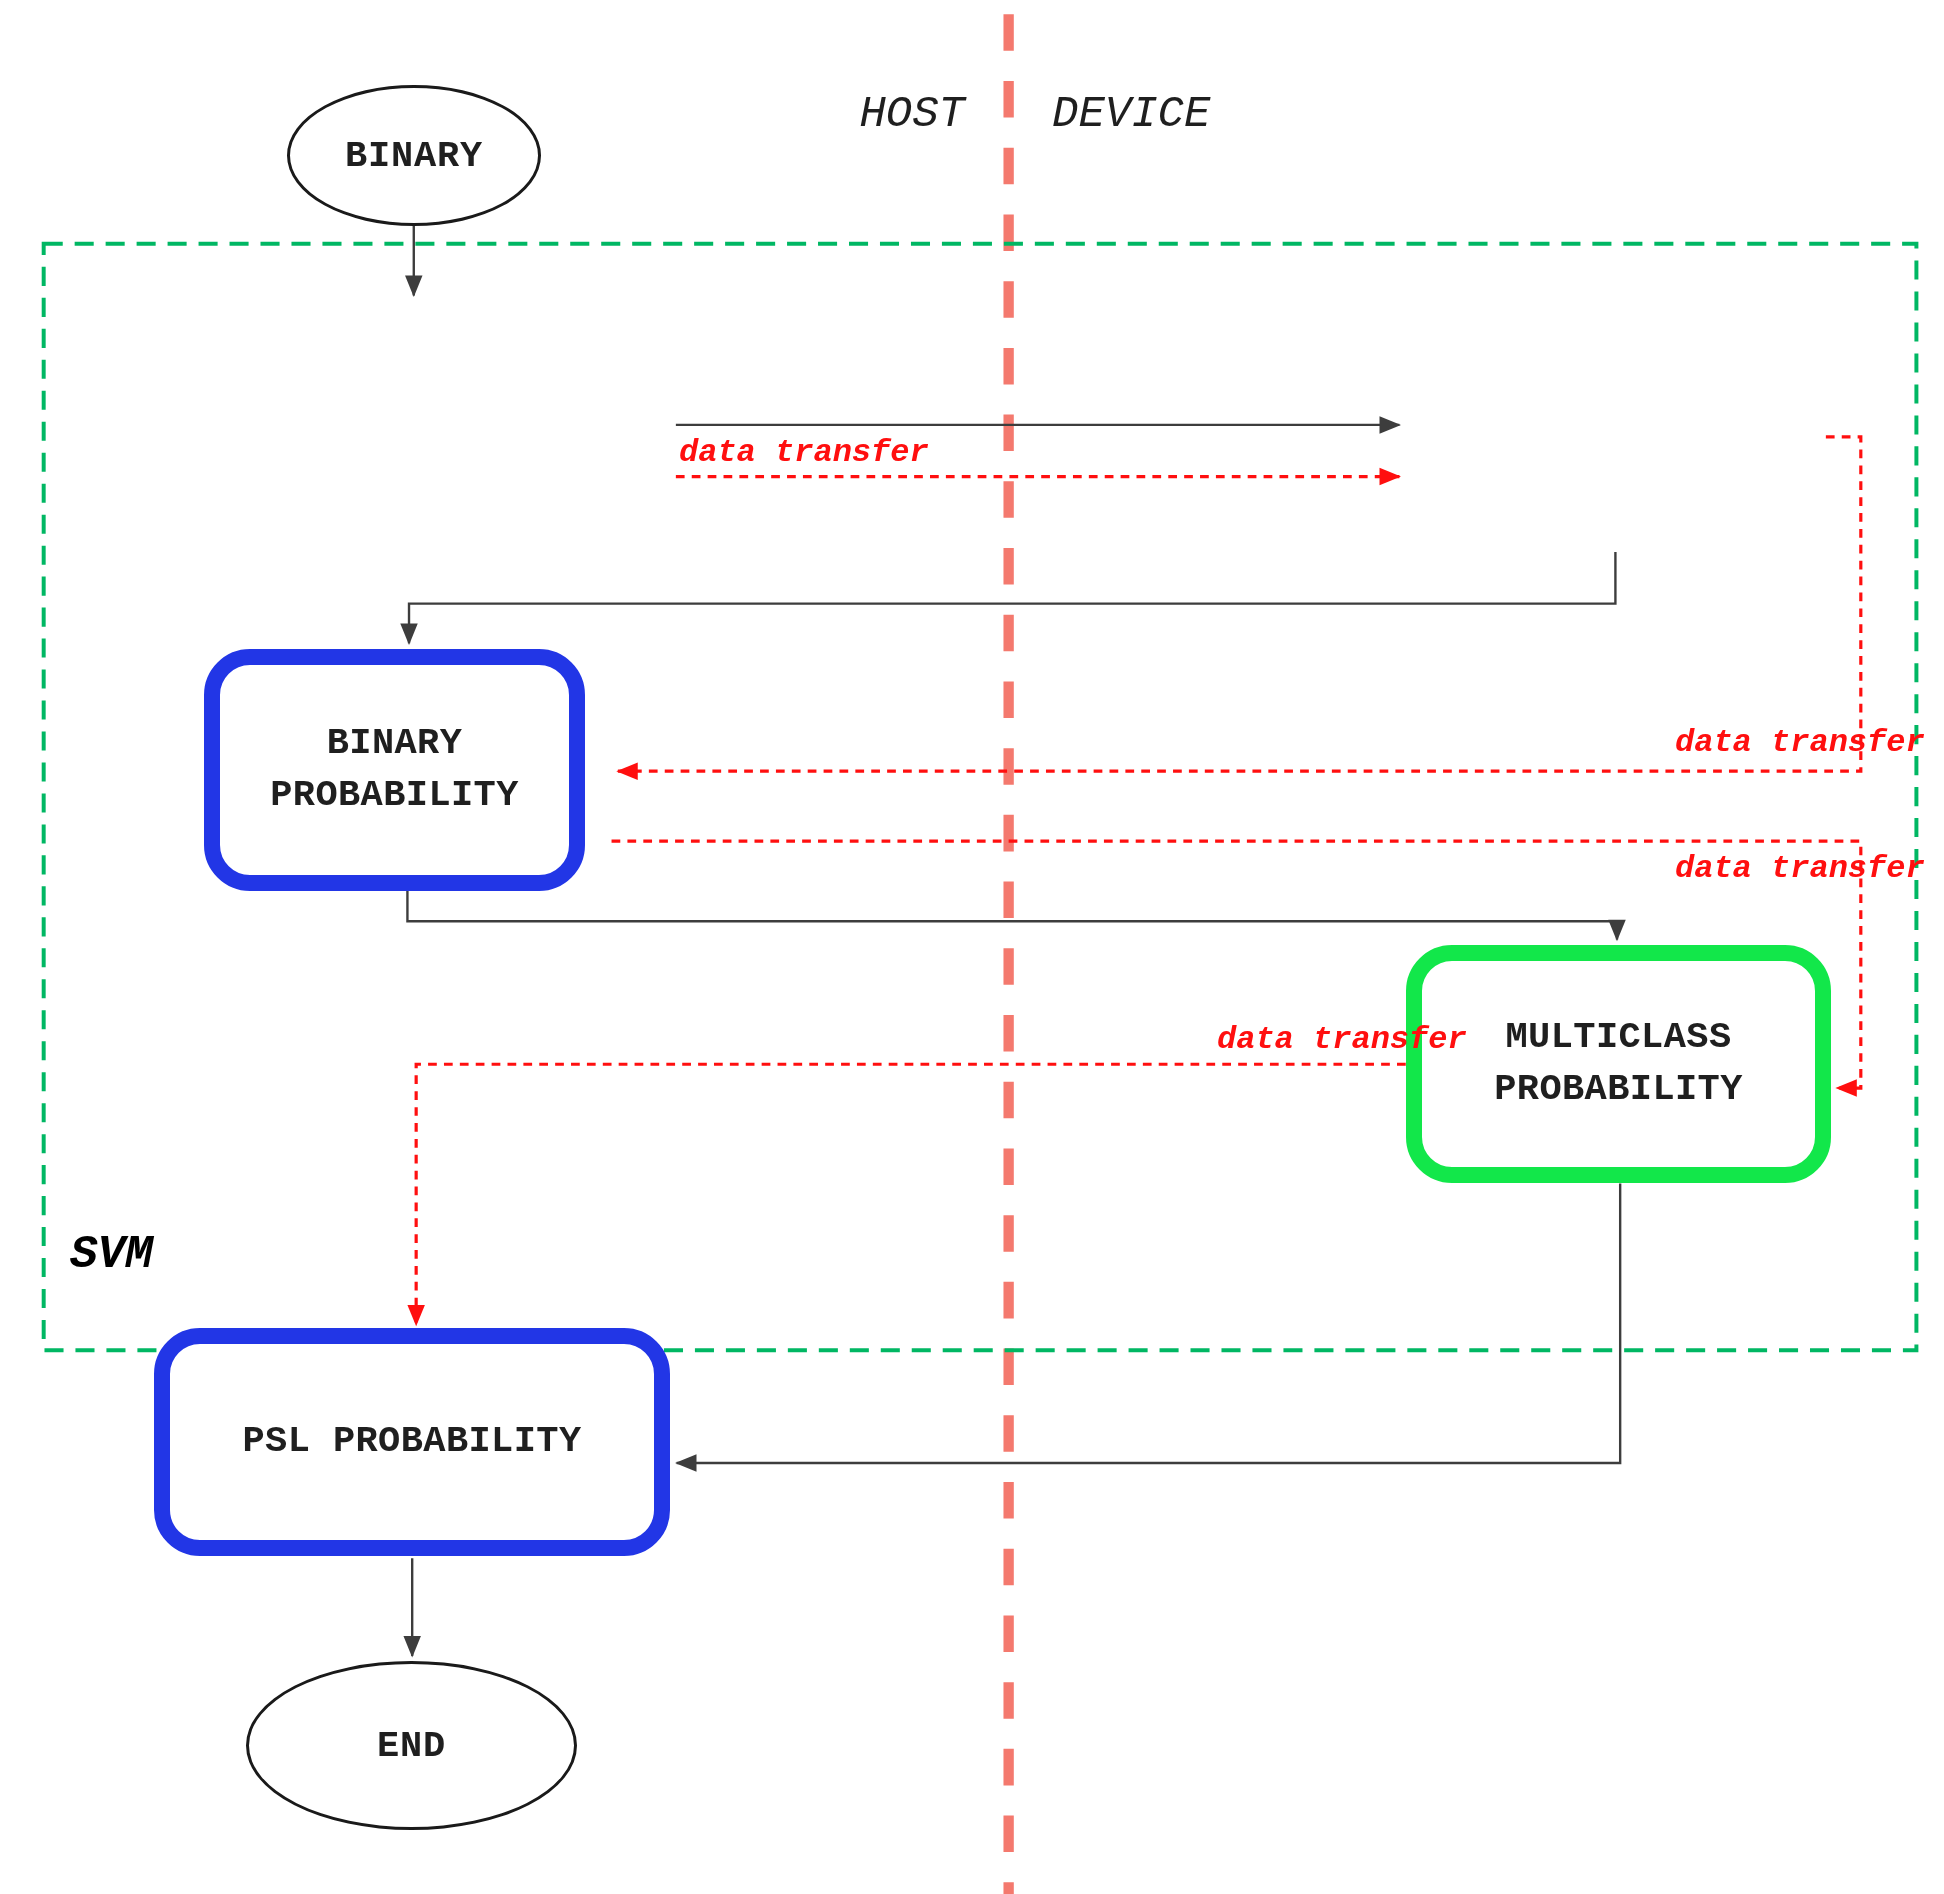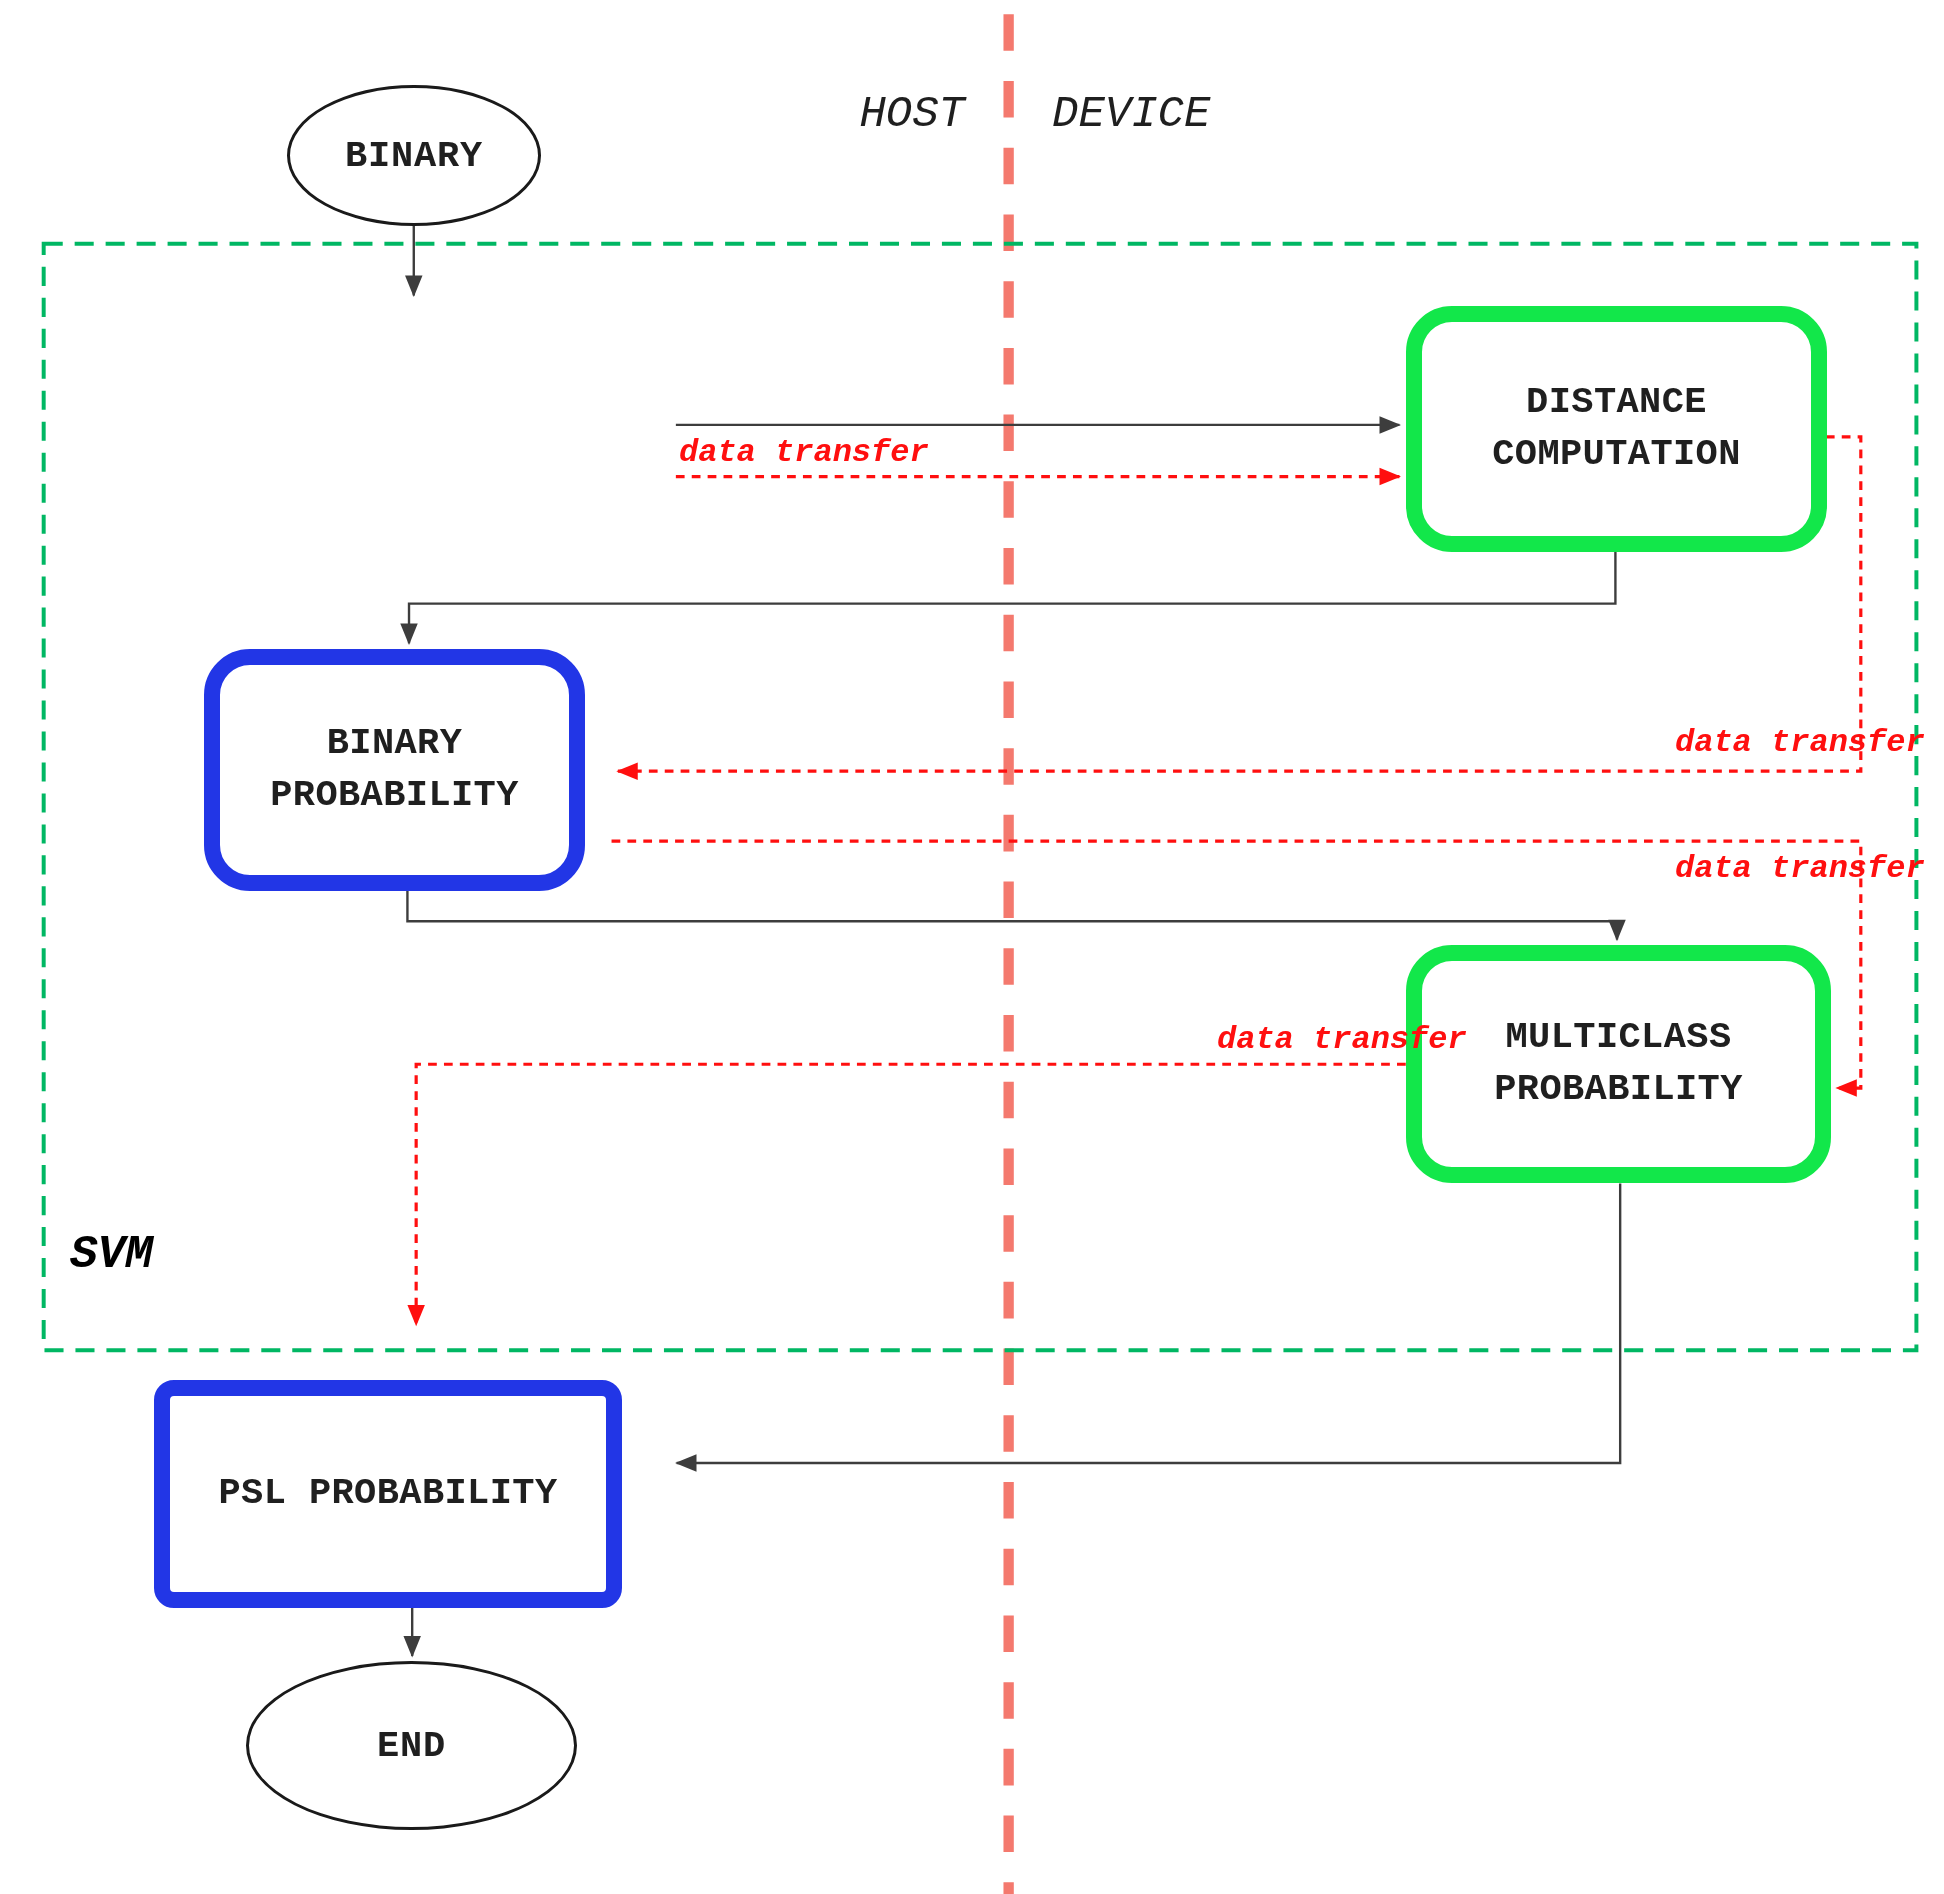--- a/index.html
+++ b/index.html
@@ -120,9 +120,6 @@
   </div>
 
 
-  <div class="node green" id="node-distance" style="border-color: rgb(18, 231, 74);">
-    <span>DISTANCE COMPUTATION</span>
-  </div>
 
   <div class="node blue" id="node-binary" style="border-color: rgb(34, 54, 230);">
     <span>BINARY PROBABILITY</span>

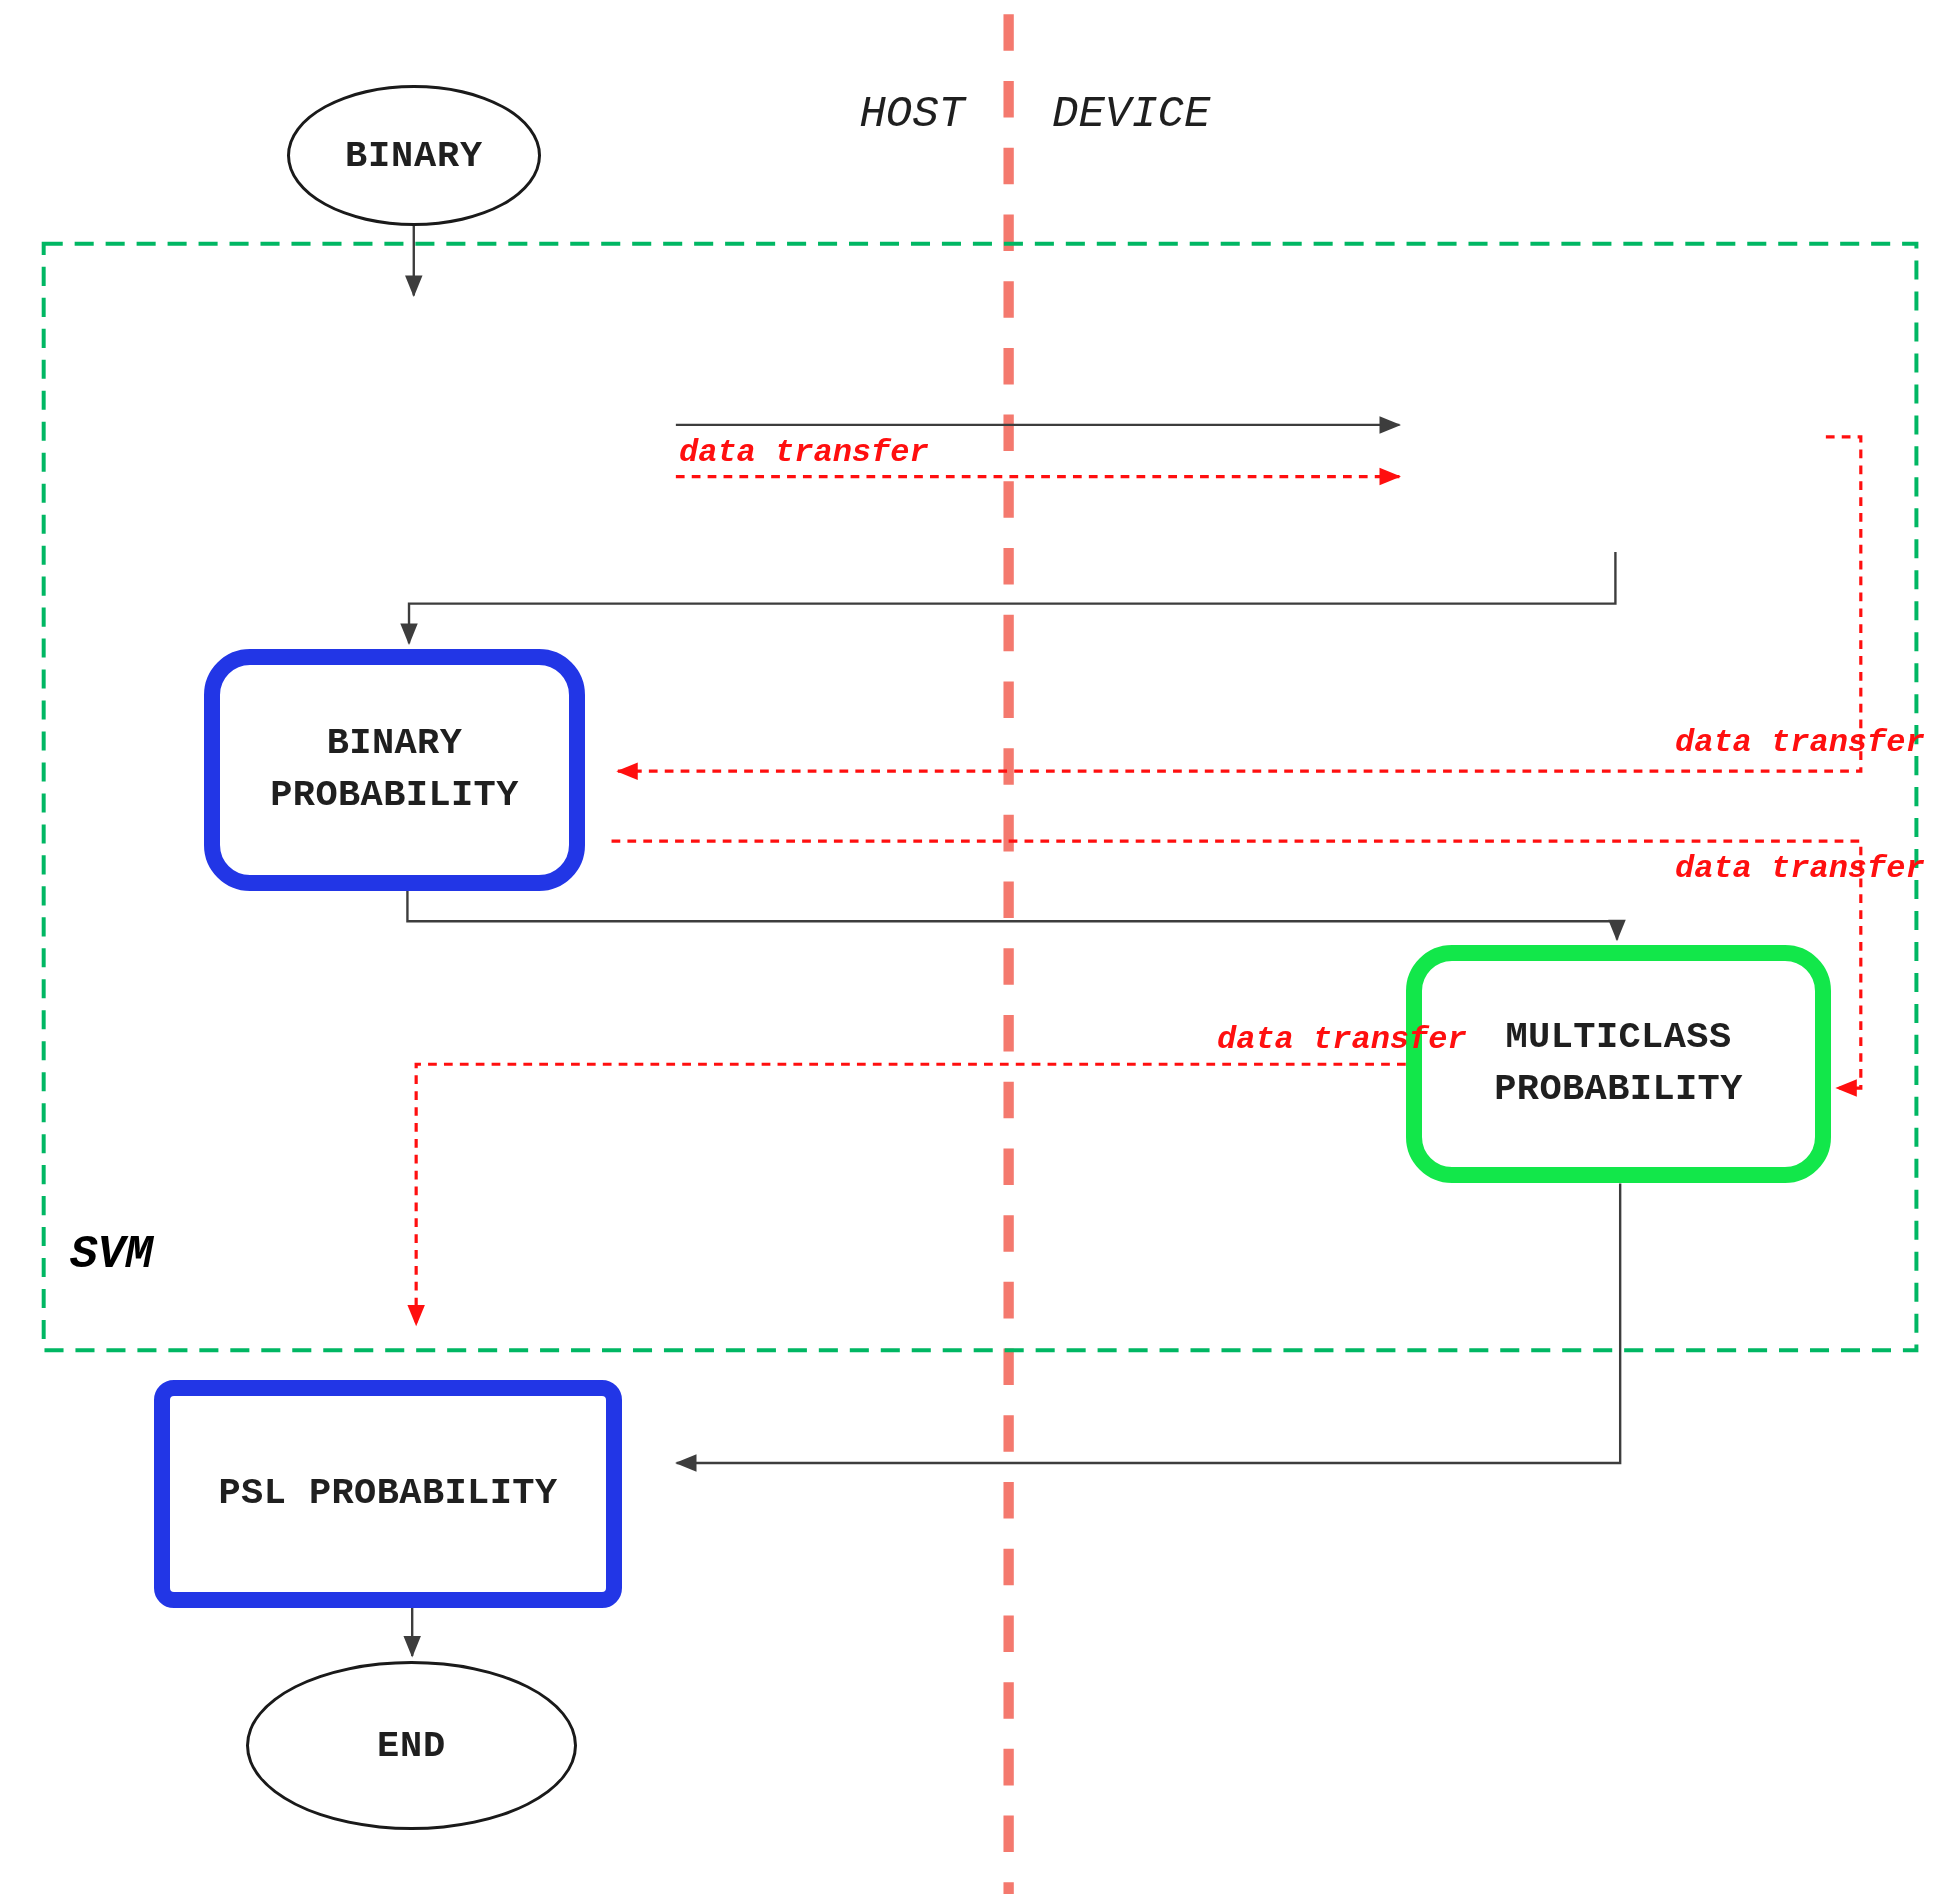--- a/index.html
+++ b/index.html
@@ -65,7 +65,7 @@
   #node-binary span{max-width:270px;}
   #node-multiclass{left:1406px;top:945px; width:425px; height:238px;}
   #node-multiclass span{max-width:334px;}
-  #node-psl       {left:154px; top:1380px; width:468px; height:228px;border-radius:20px;}
+  #node-psl       {left:154px; top:1328px; width:516px; height:228px;}
   #node-psl span{max-width:484px;}
 
   #oval-start{left:287px;top:85px; width:254px;height:141px;}

